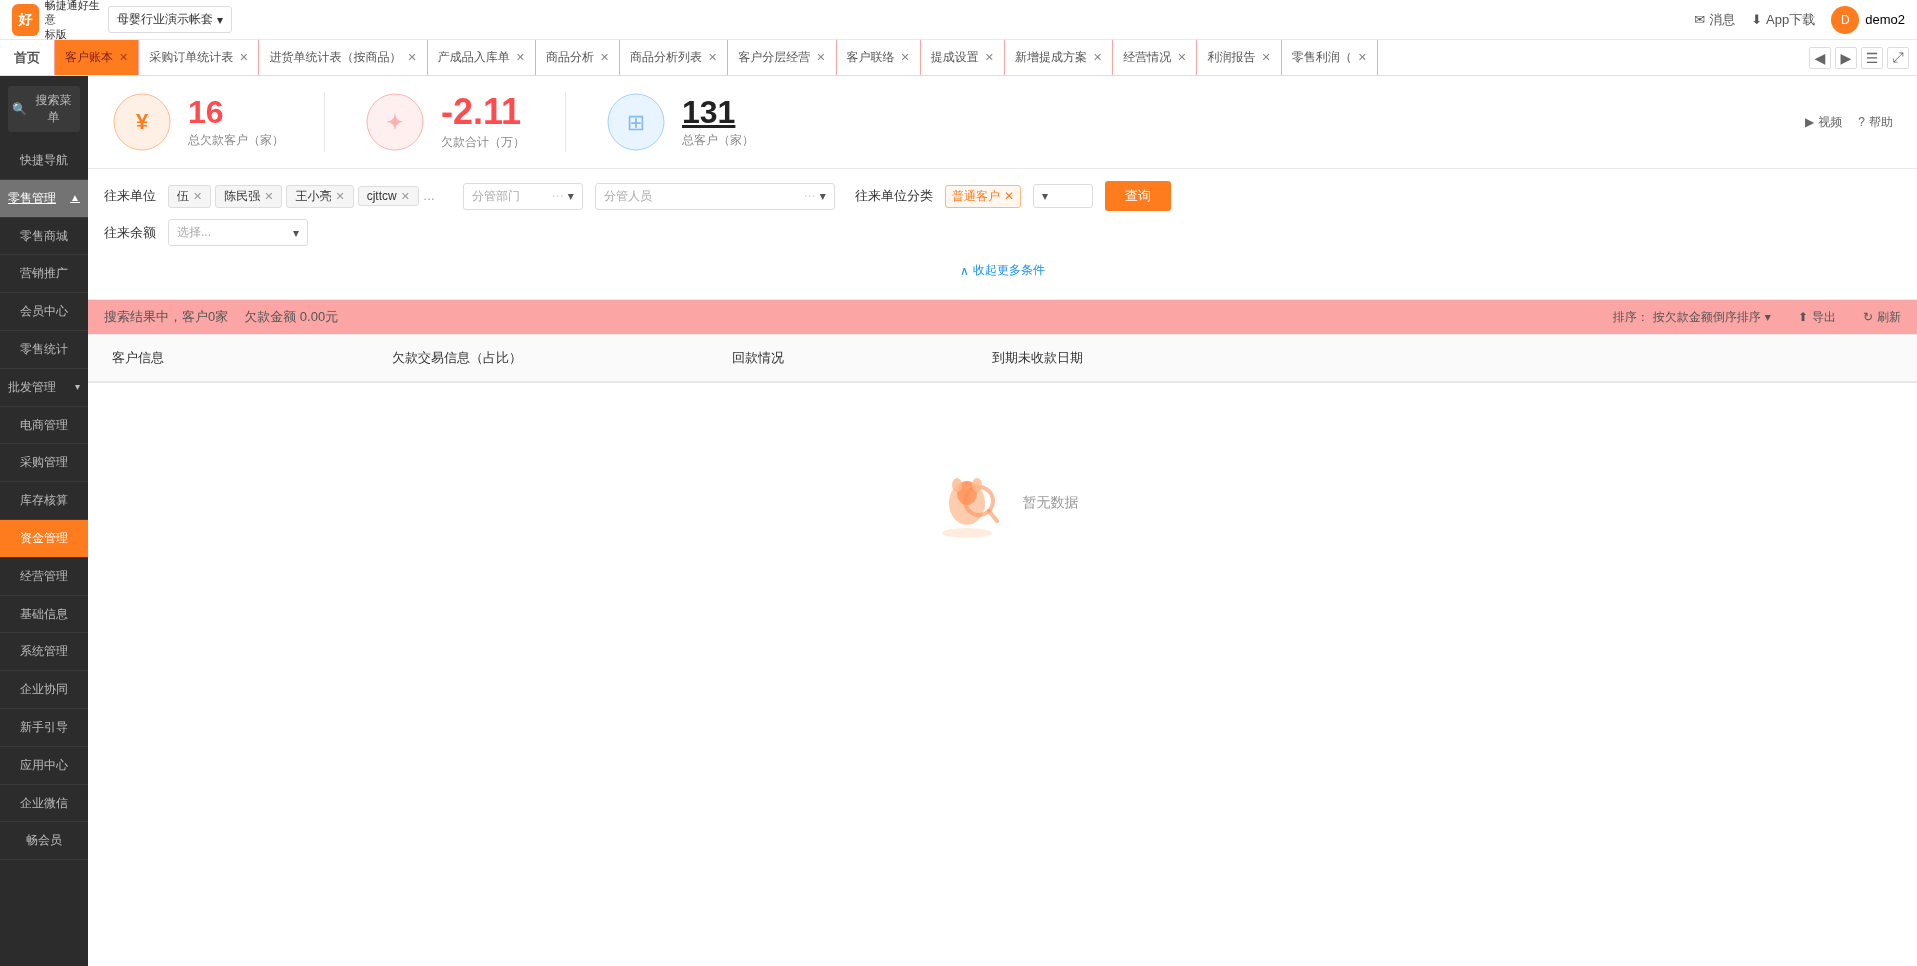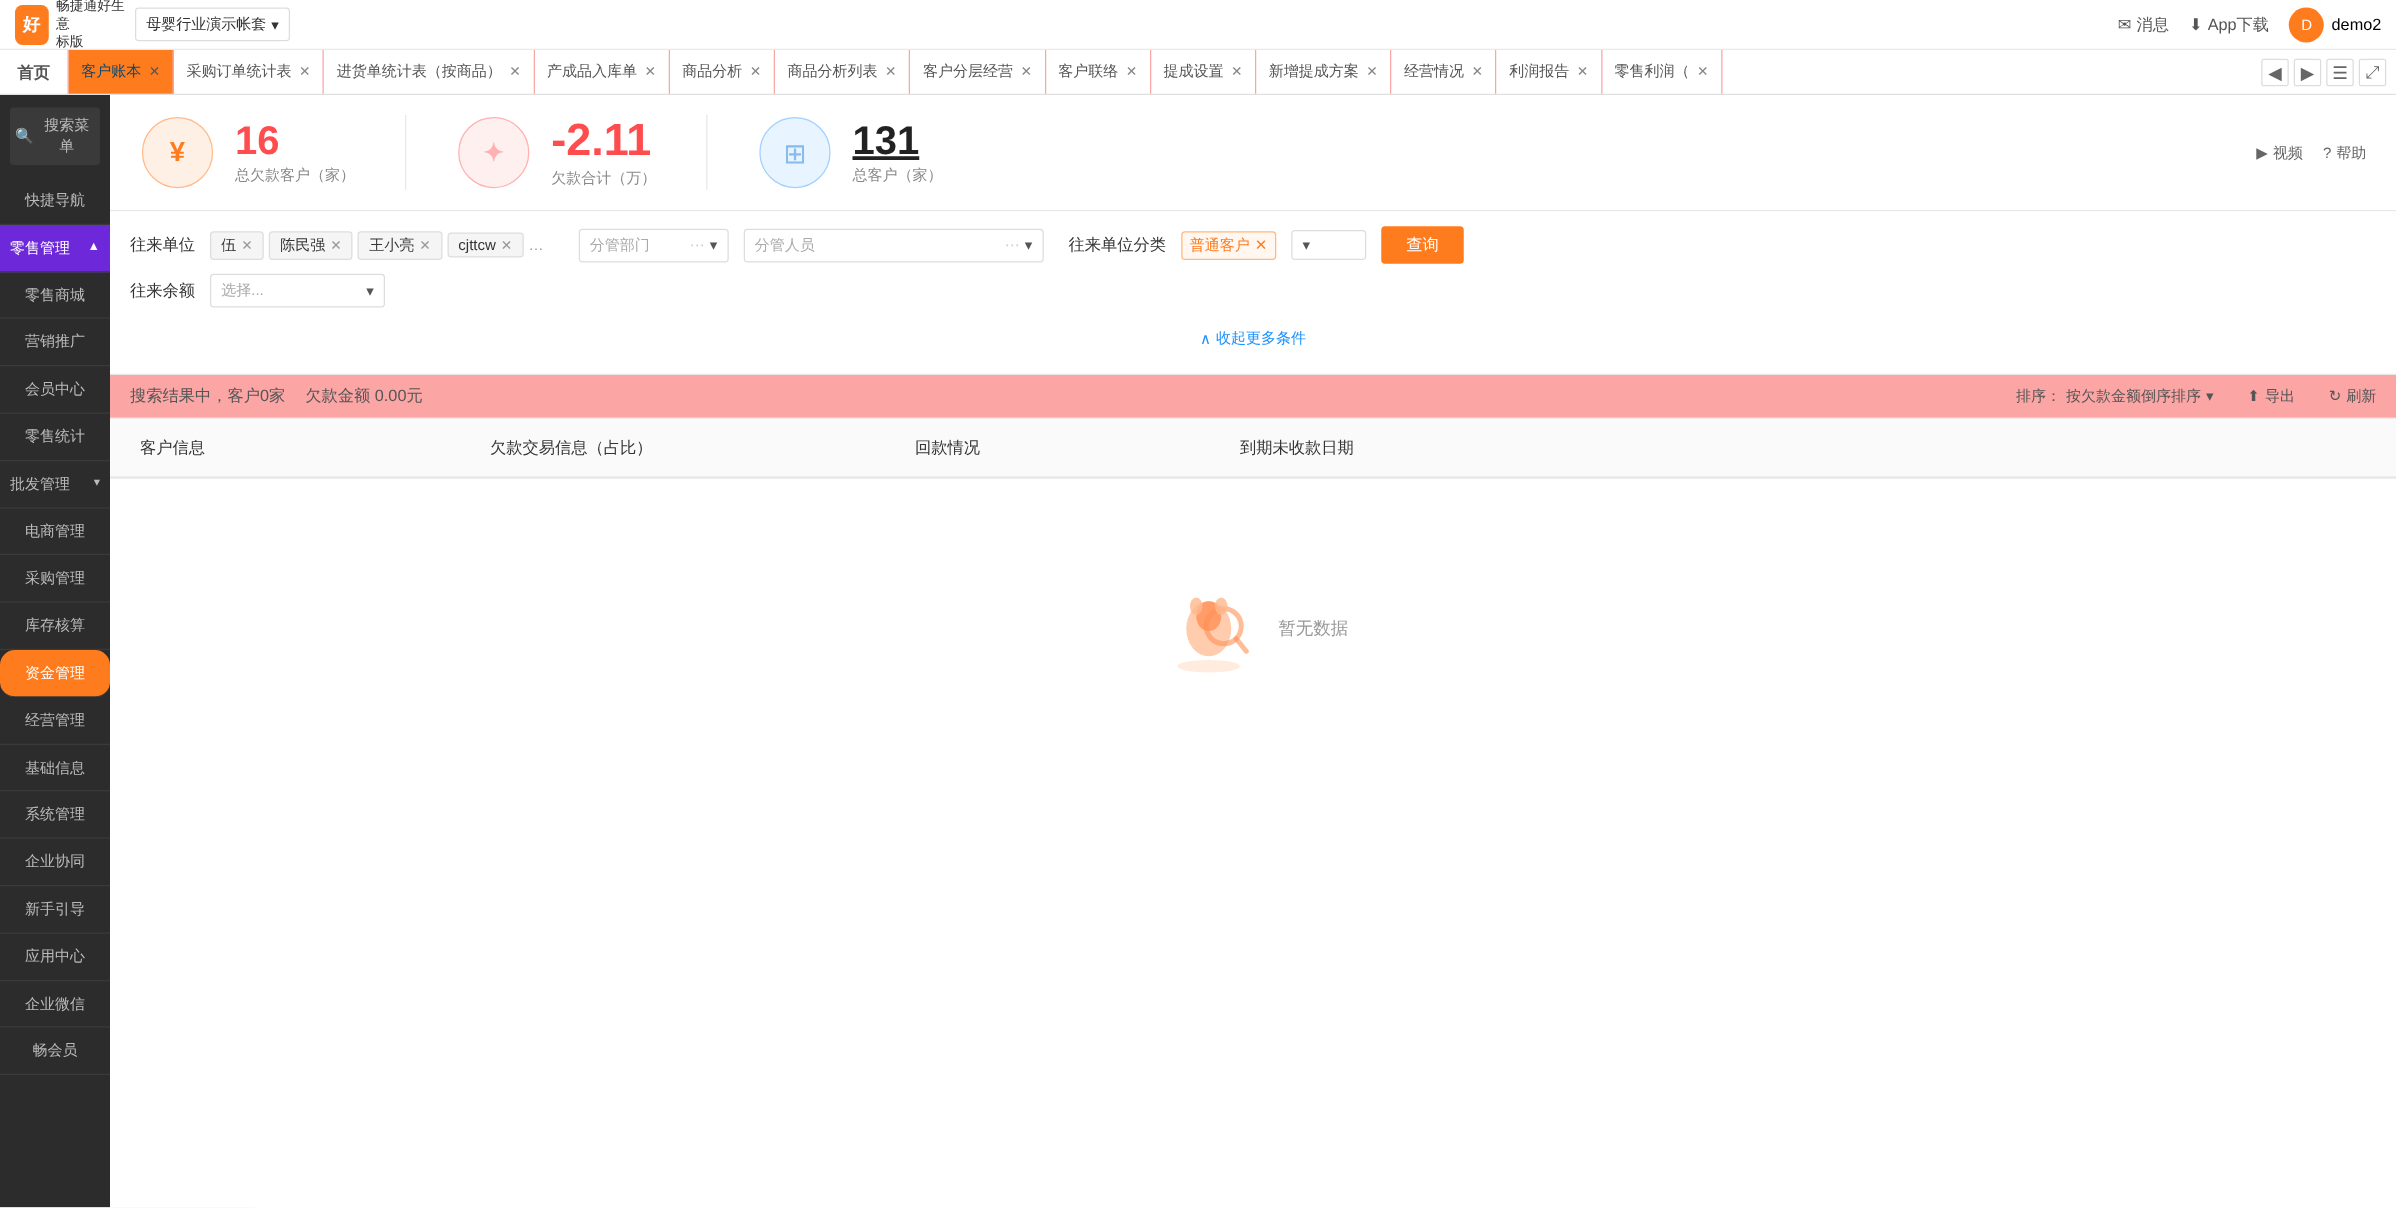--- a/index.html
+++ b/index.html
@@ -19,7 +19,7 @@
     
     .tab-bar { height: 36px; background: #fff; display: flex; align-items: center; border-bottom: 1px solid #e0e0e0; flex-shrink: 0; overflow: hidden; }
     .tab-item { height: 36px; display: flex; align-items: center; padding: 0 10px; gap: 4px; font-size: 12px; color: #555; cursor: pointer; border-right: 1px solid #fca5a5; white-space: nowrap; flex-shrink: 0; }
-    .tab-item.active { background: #ff7c1e; color: #0c4a6e; }
+    .tab-item.active { background: #ff7c1e; color: #7f1d1d; }
     .tab-item .tab-close { font-size: 11px; opacity: 0.7; margin-left: 2px; }
     .tab-home { padding: 0 14px; font-size: 13px; font-weight: bold; }
     .tab-nav-btns { display: flex; align-items: center; margin-left: auto; padding-right: 8px; gap: 4px; }

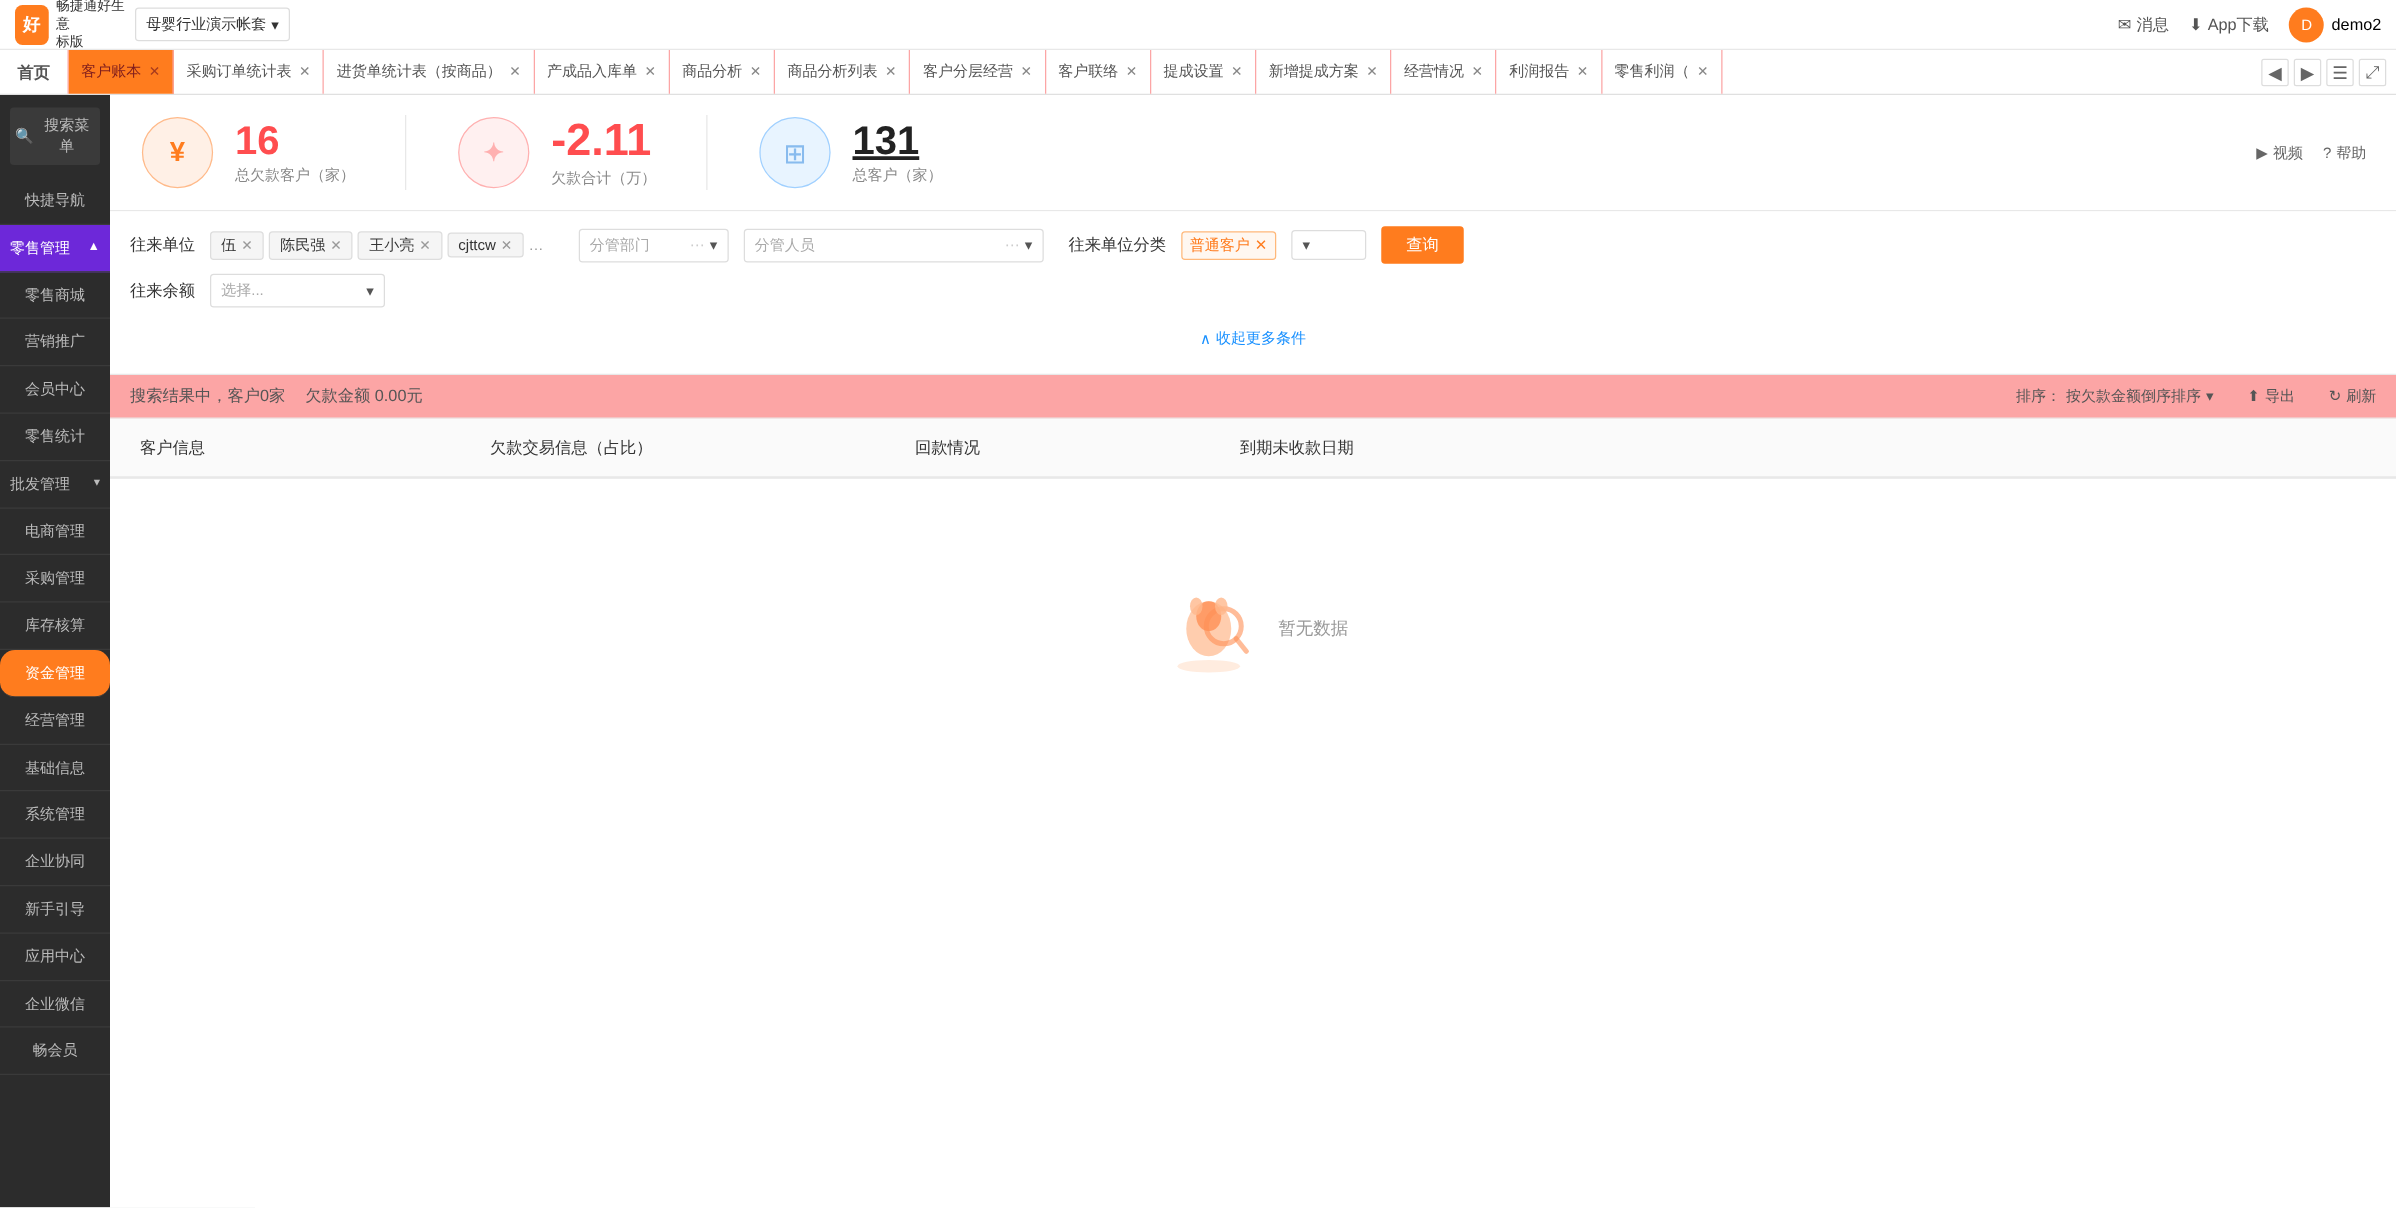--- a/index.html
+++ b/index.html
@@ -33,7 +33,7 @@
     .sidebar-search { padding: 10px 8px; }
     .sidebar-search-btn { width: 100%; background: #3a3a3a; border: none; color: #bbb; padding: 6px 4px; border-radius: 3px; cursor: pointer; font-size: 12px; display: flex; align-items: center; justify-content: center; gap: 4px; }
     .sidebar-nav-item { padding: 10px 6px; text-align: center; color: #bbb; cursor: pointer; font-size: 12px; line-height: 1.4; border-bottom: 1px solid #3a3a3a; }
-    .sidebar-nav-item.active { background: #6d28d9; color: white; }
+    .sidebar-nav-item.active { background: #737373; color: white; text-decoration: underline; }
 
     
     .content-area { flex: 1; display: flex; flex-direction: column; overflow: hidden; background: #f0f2f5; }

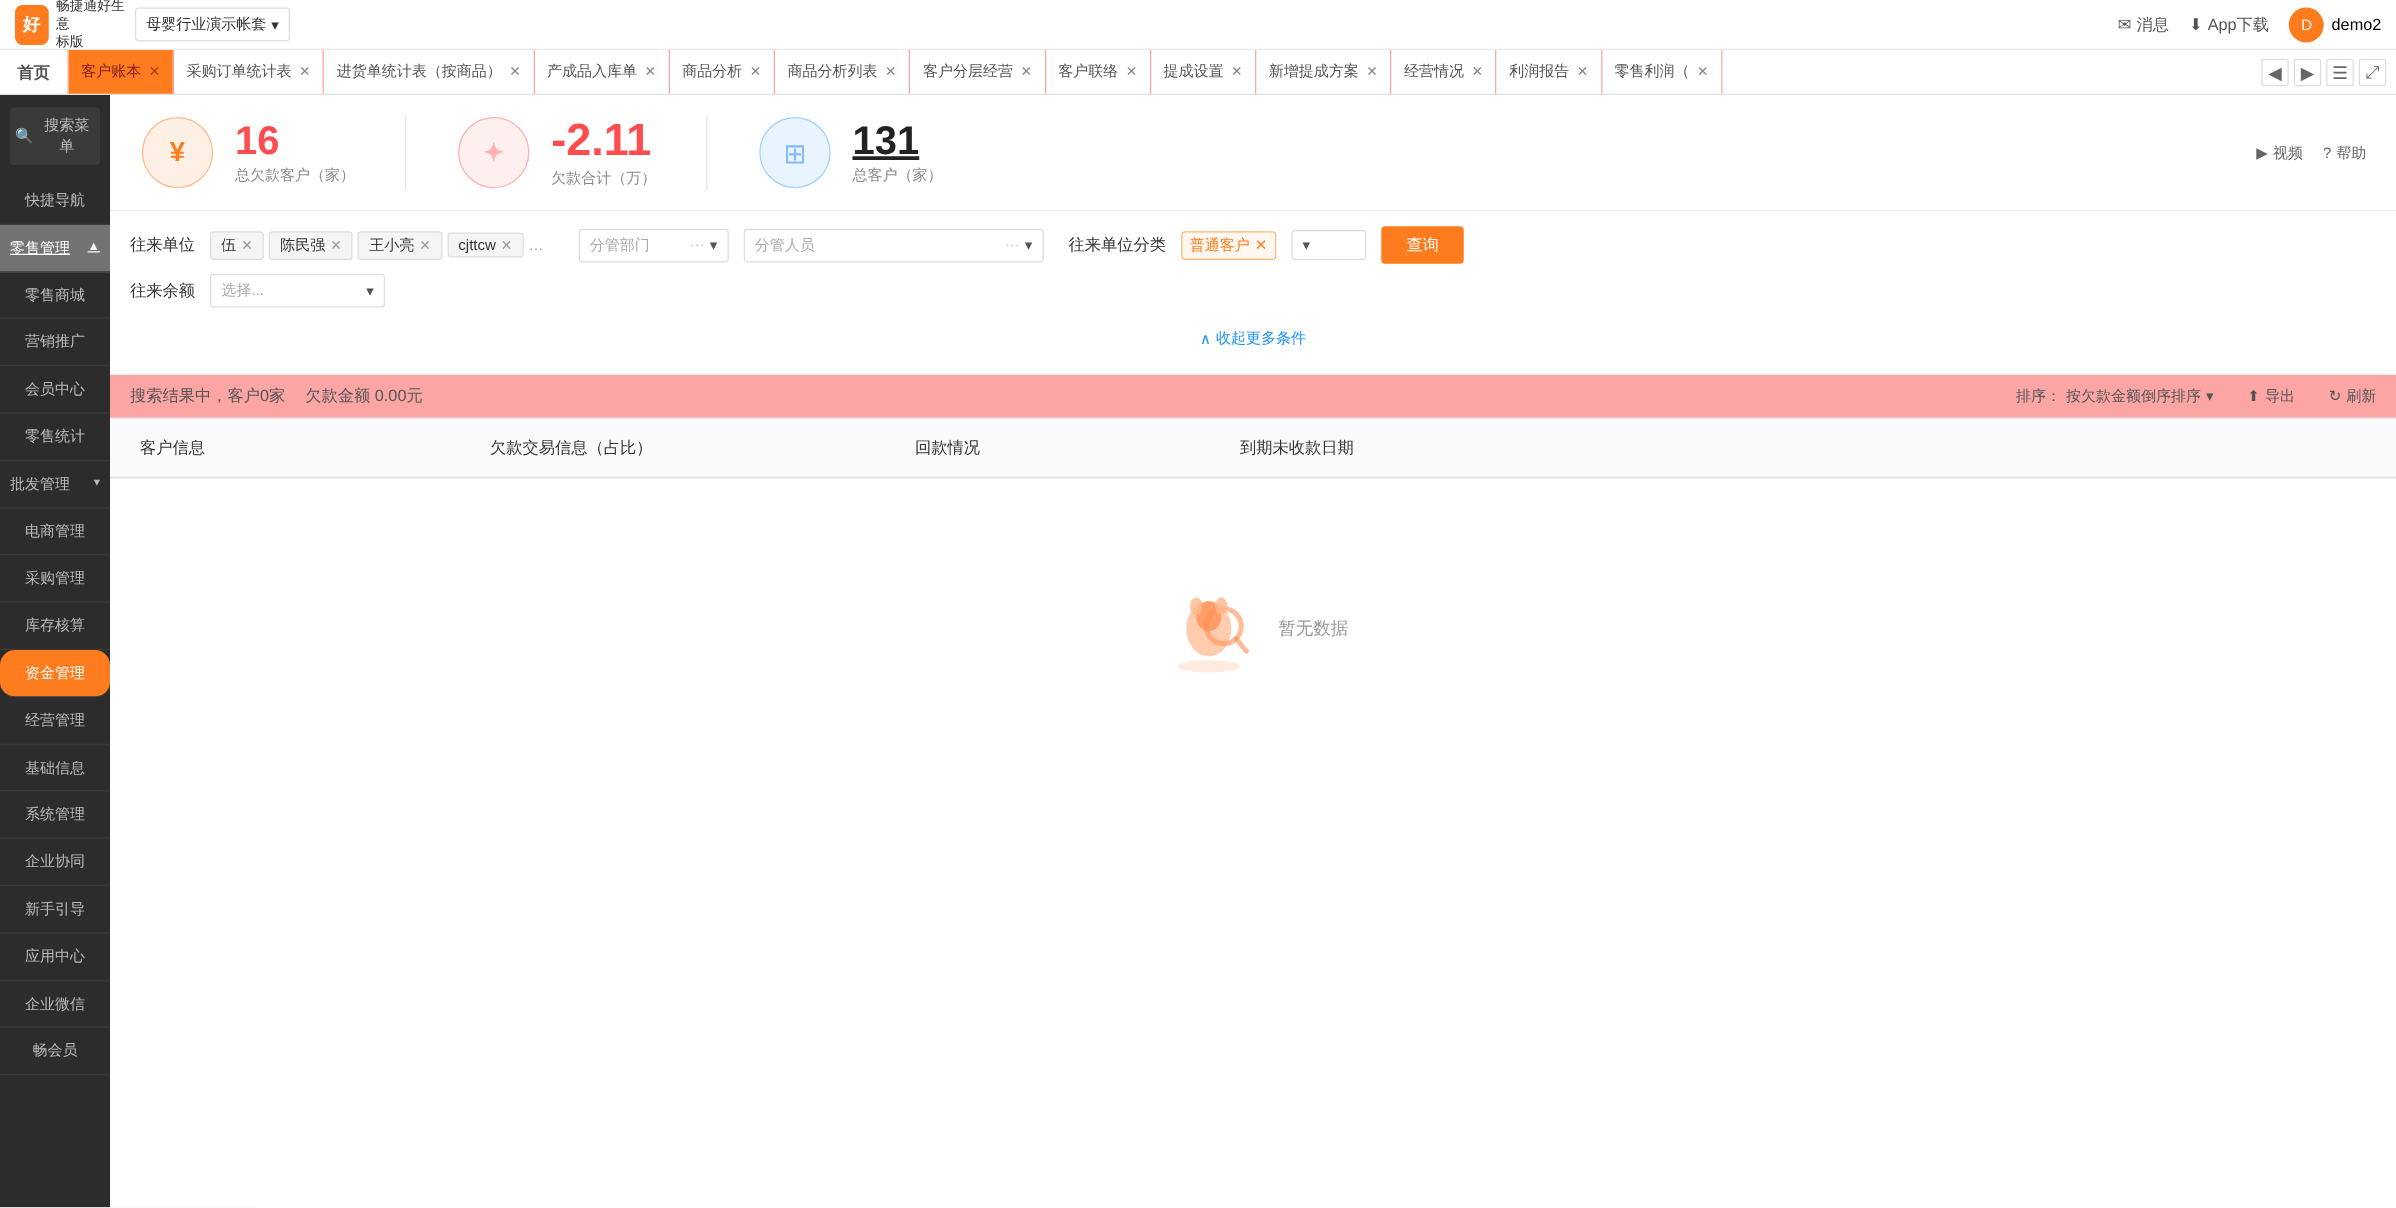--- a/index.html
+++ b/index.html
@@ -218,7 +218,7 @@
     <div class="sidebar-nav-item">
       <span>库存核算</span>
     </div>
-    <div class="sidebar-nav-item" style="background:#ff7c1e;color:white;border-radius:12px;">
+    <div class="sidebar-nav-item" style="background:#ff7c1e;color:white;">
       <span>资金管理</span>
     </div>
     <div class="sidebar-nav-item">

